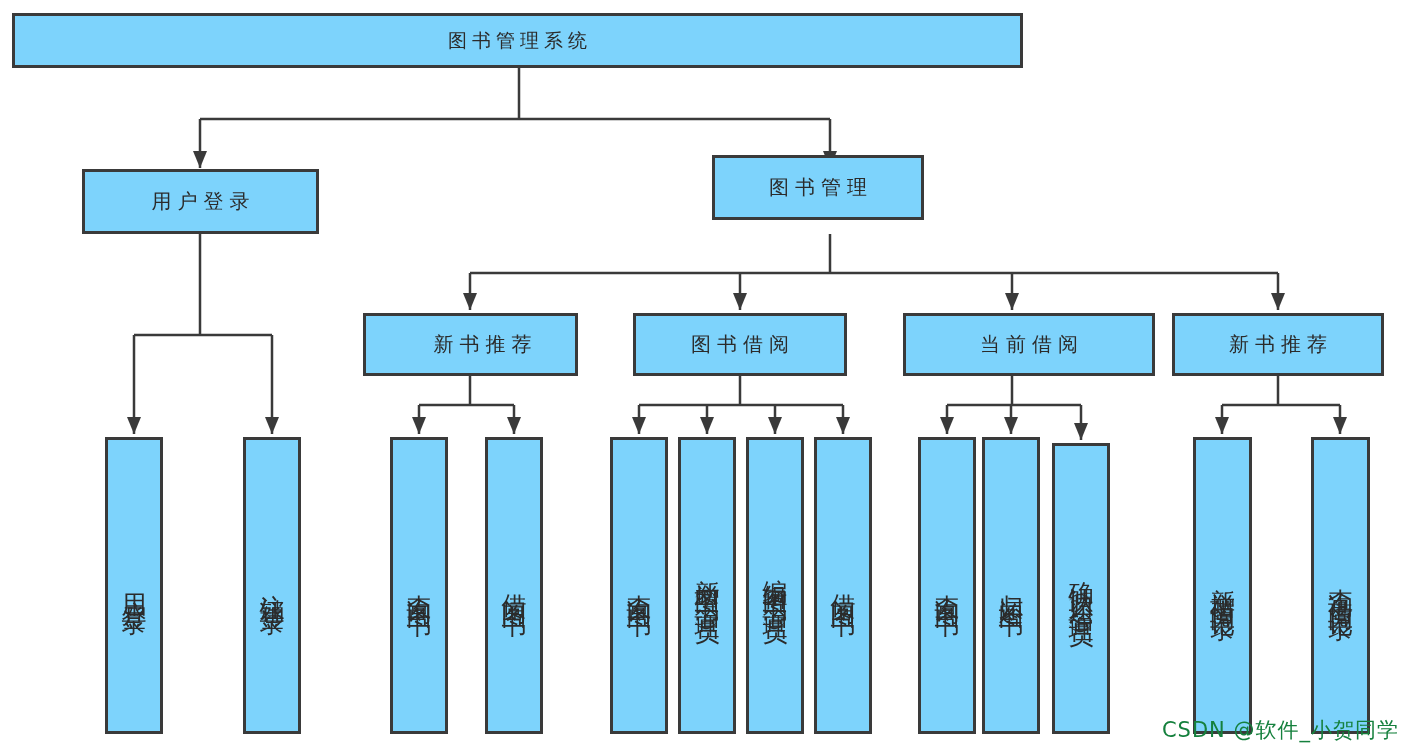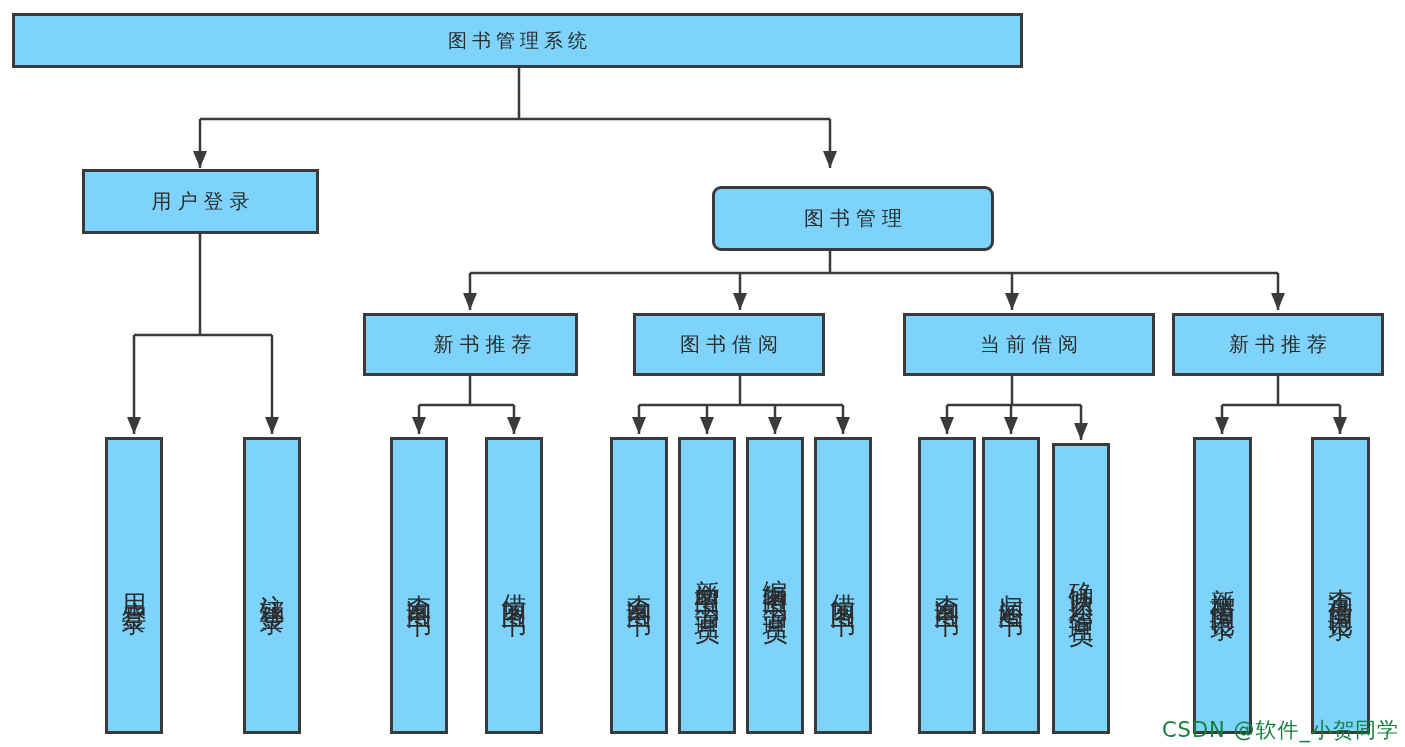--- a/index.html
+++ b/index.html
@@ -114,7 +114,7 @@
   <div class="box" style="left:82px; top:169px; width:237px; height:65px;">
     <span class="hlabel">用户登录</span>
   </div>
-  <div class="box" style="left:712px; top:186px; width:282px; height:65px;border-radius:9px;">
+  <div class="box" style="left:712px; top:155px; width:212px; height:65px;">
     <span class="hlabel">图书管理</span>
   </div>
 

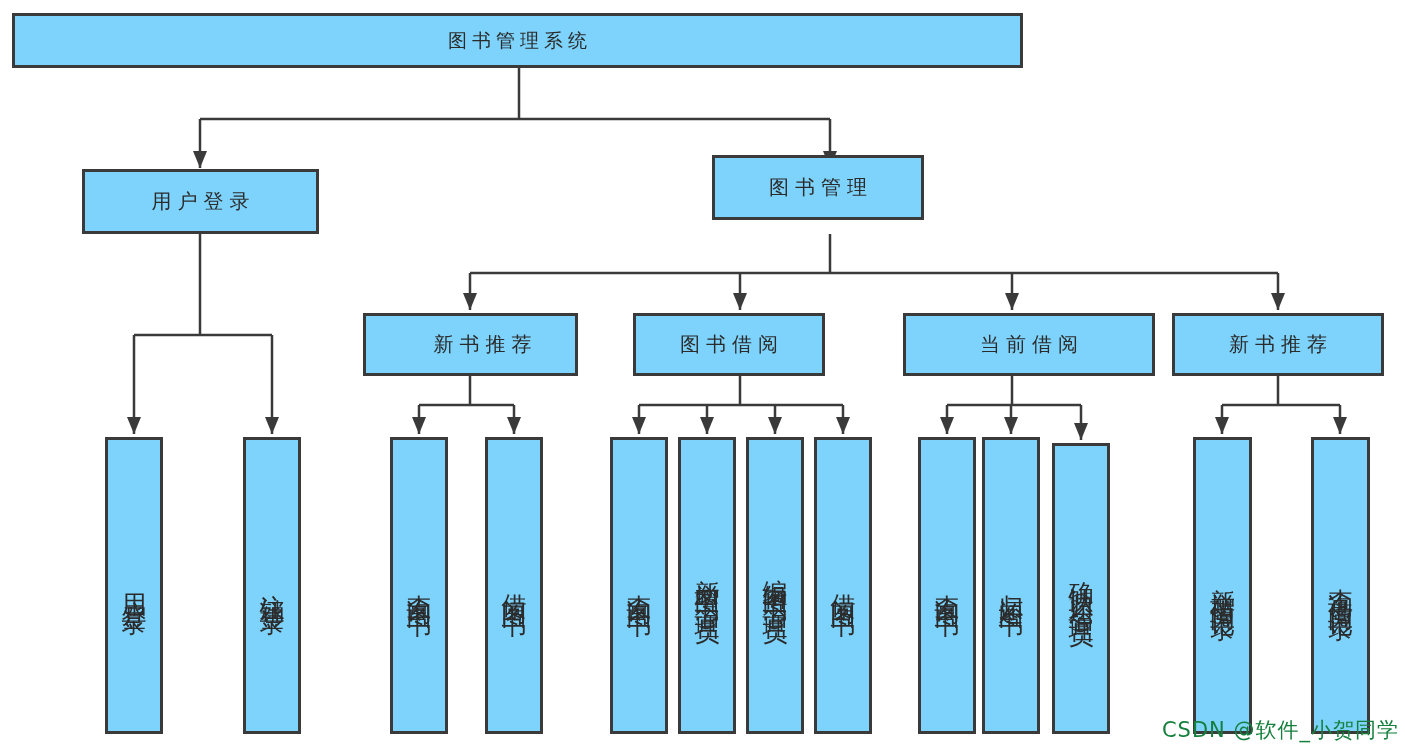--- a/index.html
+++ b/index.html
@@ -121,7 +121,7 @@
   <div class="box" style="left:363px; top:313px; width:215px; height:63px;padding-left:24px;">
     <span class="hlabel">新书推荐</span>
   </div>
-  <div class="box" style="left:633px; top:313px; width:192px; height:63px;">
+  <div class="box" style="left:633px; top:313px; width:214px; height:63px;">
     <span class="hlabel">图书借阅</span>
   </div>
   <div class="box" style="left:903px; top:313px; width:252px; height:63px;">

